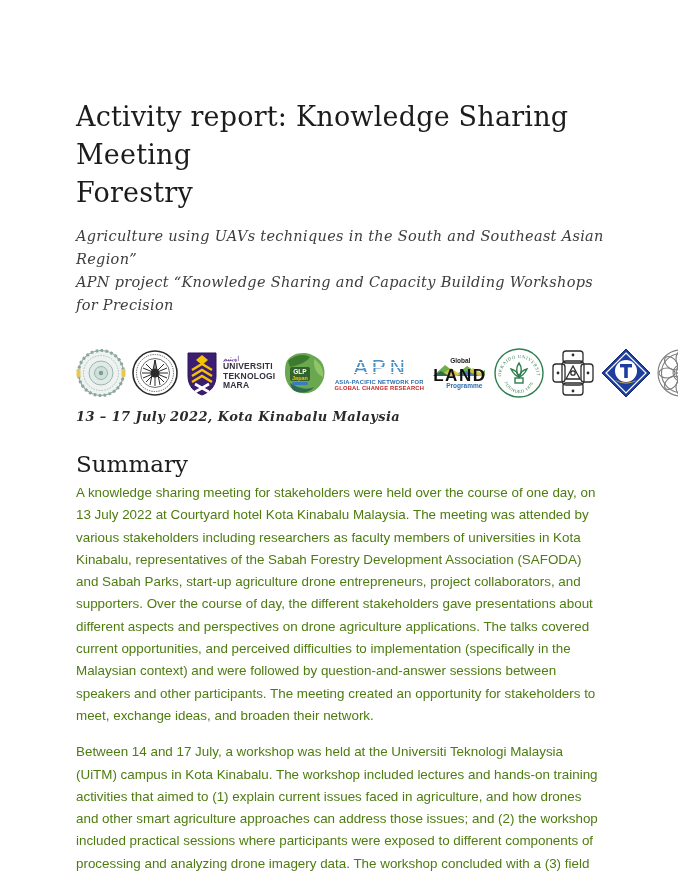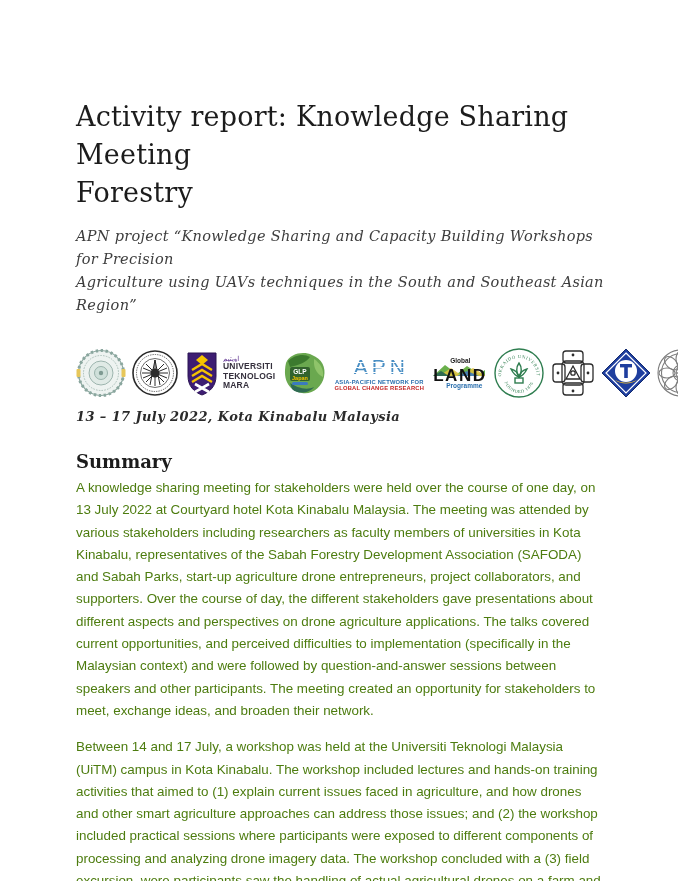--- a/index.html
+++ b/index.html
@@ -115,8 +115,8 @@
   </div>
 
   <div class="subtitle">
+    <div>Agriculture using UAVs techniques in the South and Southeast Asian Region”</div>
     <div>APN project “Knowledge Sharing and Capacity Building Workshops for Precision</div>
-    <div>Agriculture using UAVs techniques in the South and Southeast Asian Region”</div>
   </div>
 
   <div class="logo-strip">

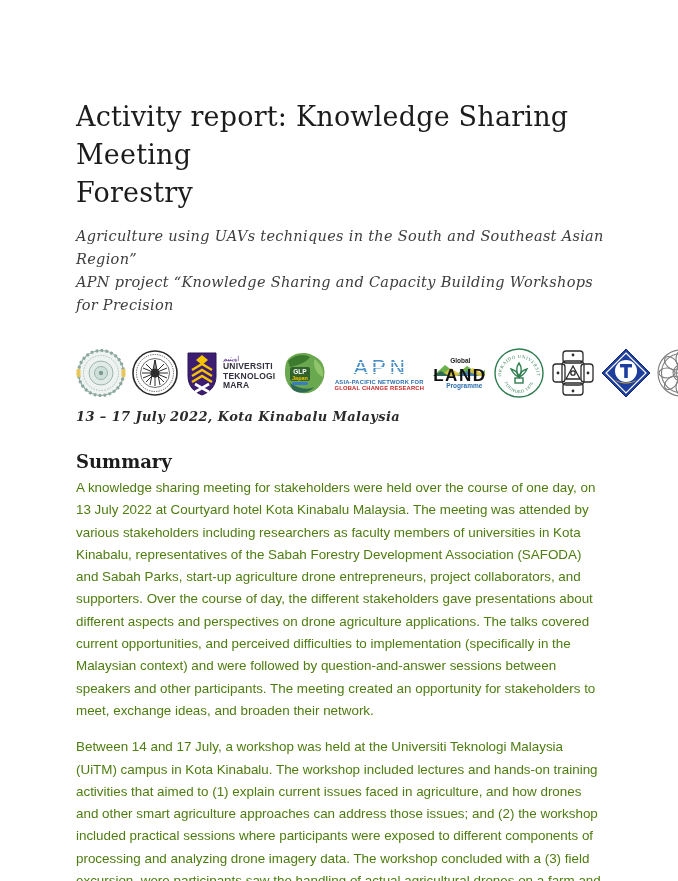--- a/index.html
+++ b/index.html
@@ -90,8 +90,8 @@
   .summary-heading {
     margin-top: 27px;
     font-family: "DejaVu Serif", serif;
-    font-size: 18px;
-    font-weight: 700;
+    font-size: 23px;
+    font-weight: 400;
     color: #1c1c1c;
   }
   .body-text { margin-top: 5px; }

